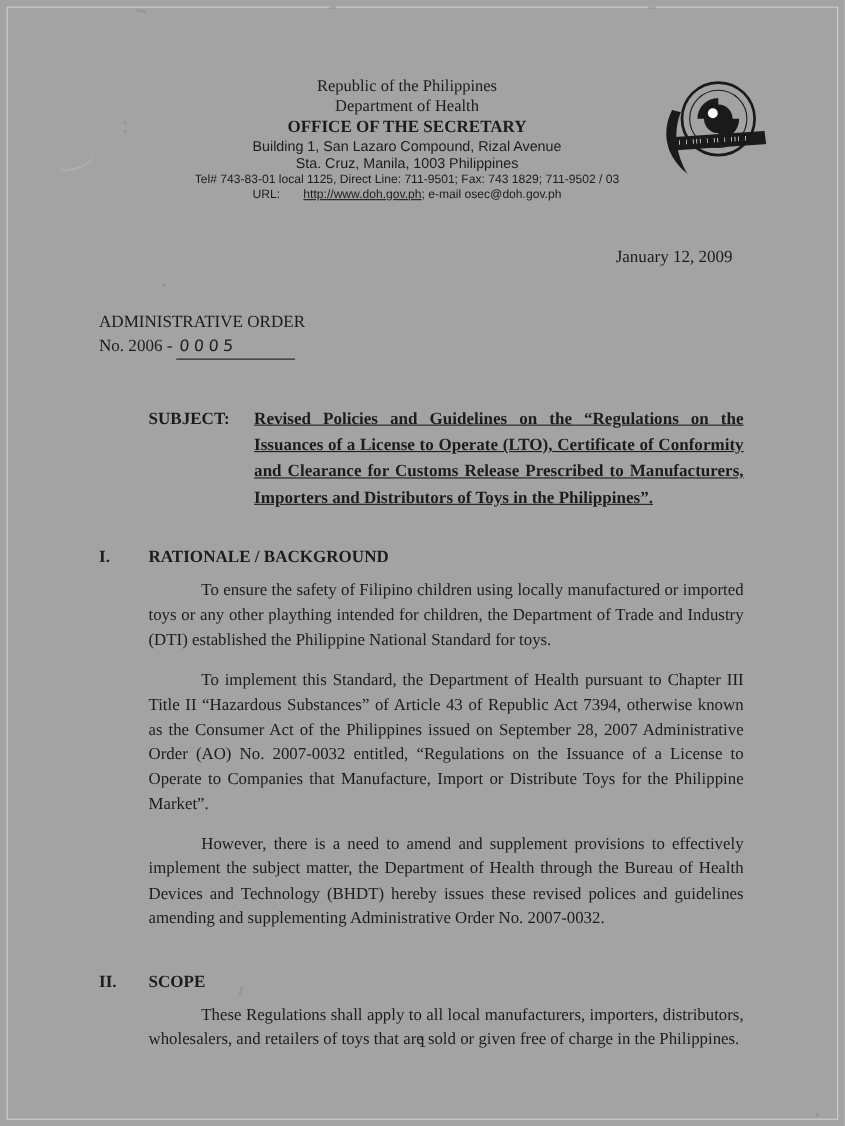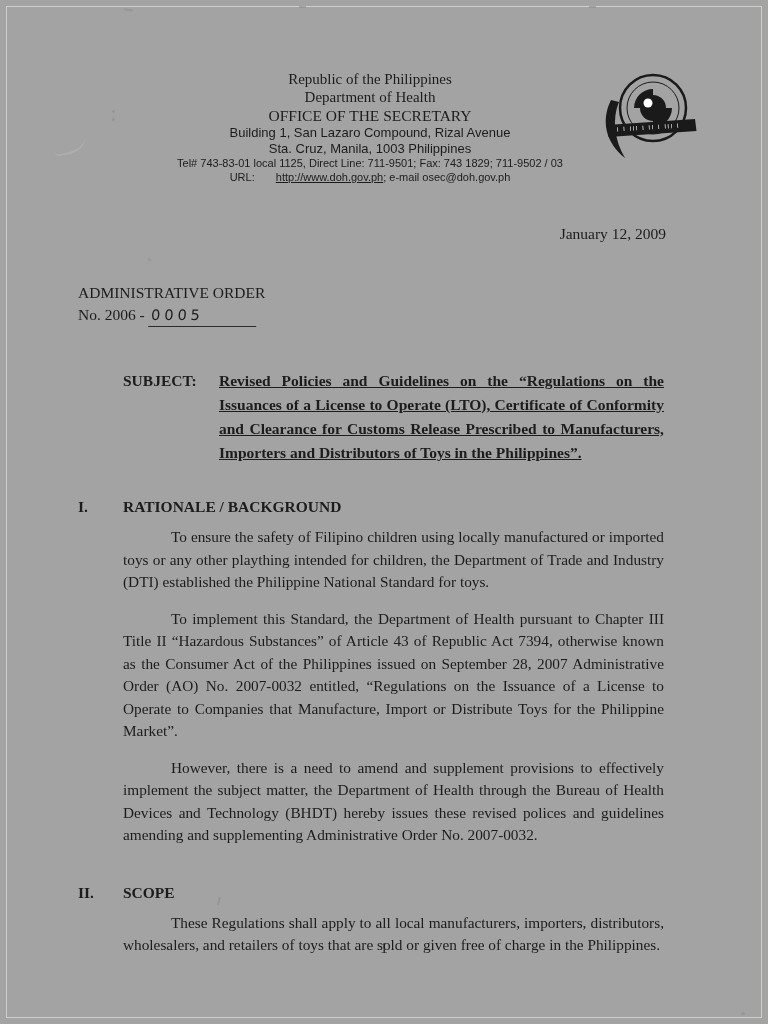--- a/index.html
+++ b/index.html
@@ -28,7 +28,7 @@
     text-align: center;
   }
   .lh-serif   { font-size: 15px; line-height: 18px; }
-  .lh-serif-b { font-size: 15.5px; line-height: 19px; font-weight: normal; }
+  .lh-serif-b { font-size: 15.5px; line-height: 19px; font-weight: bold; }
   .lh-sans    { font-family: "Liberation Sans", sans-serif; font-size: 13px; line-height: 15.5px; }
   .lh-small   { font-family: "Liberation Sans", sans-serif; font-size: 11px; line-height: 14px; }
   .underline  { text-decoration: underline; padding-left: 18px; }

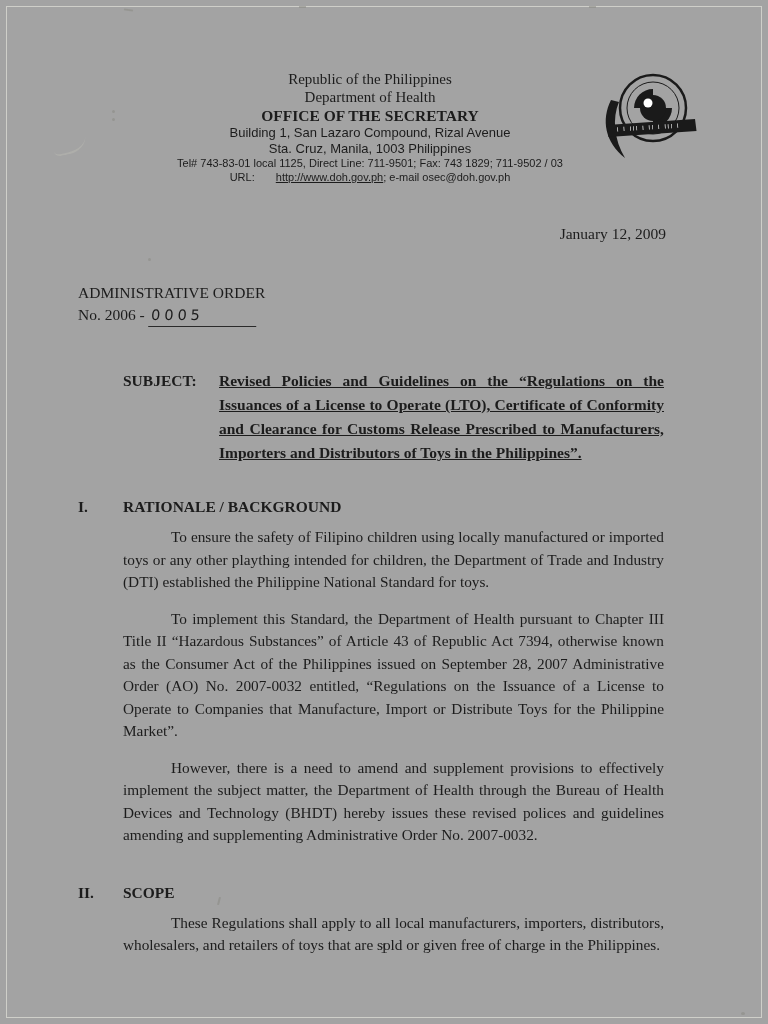--- a/index.html
+++ b/index.html
@@ -44,7 +44,7 @@
     text-align: right; font-size: 15.5px;
   }
   .body-content {
-    position: absolute; left: 78px; top: 283px; width: 586px;
+    position: absolute; left: 90px; top: 283px; width: 586px;
   }
   .order-title { font-size: 15.5px; line-height: 20px; }
   .order-number { font-size: 15.5px; line-height: 22px; margin-top: 1px; }

